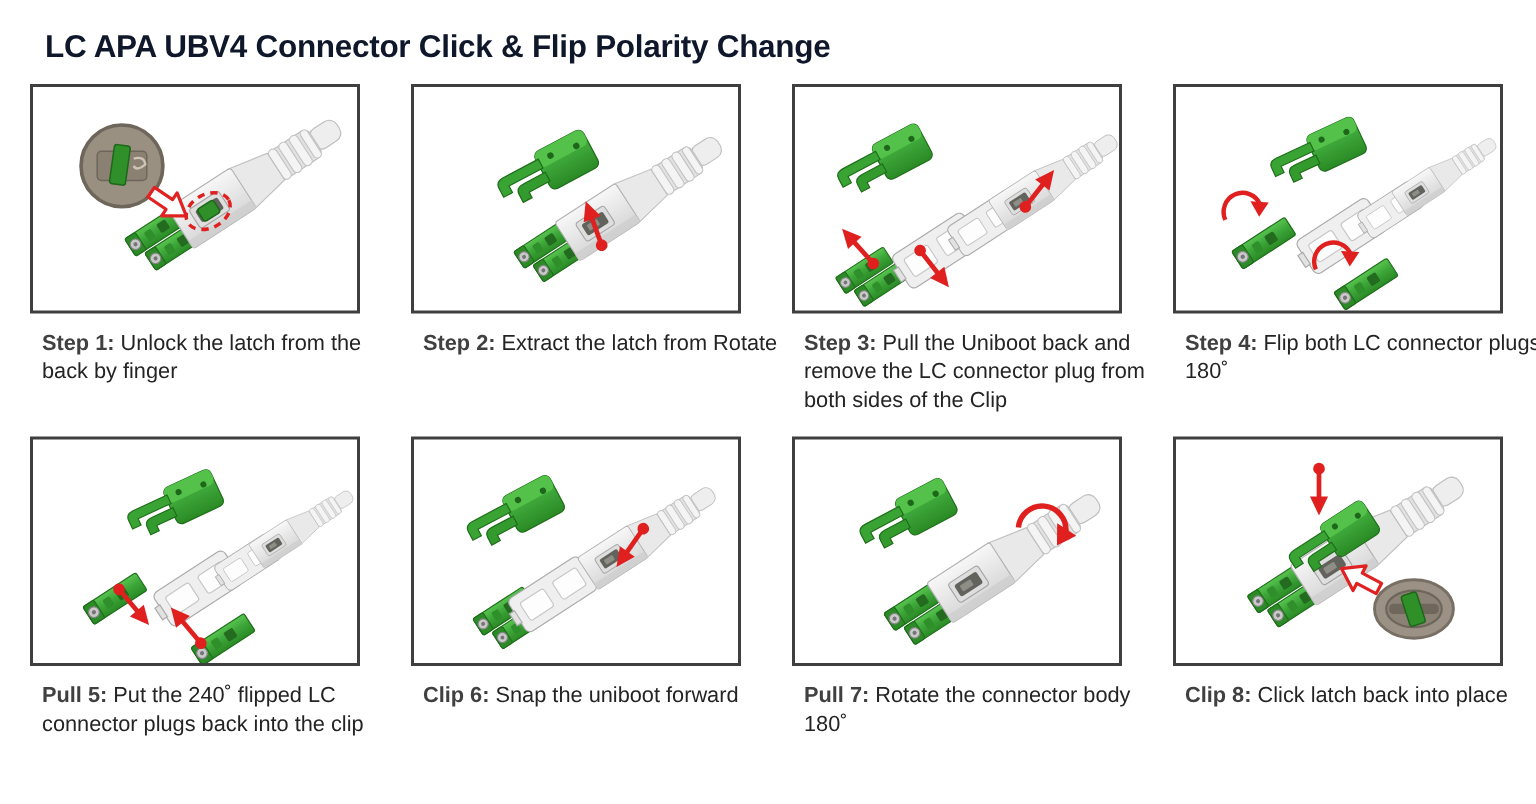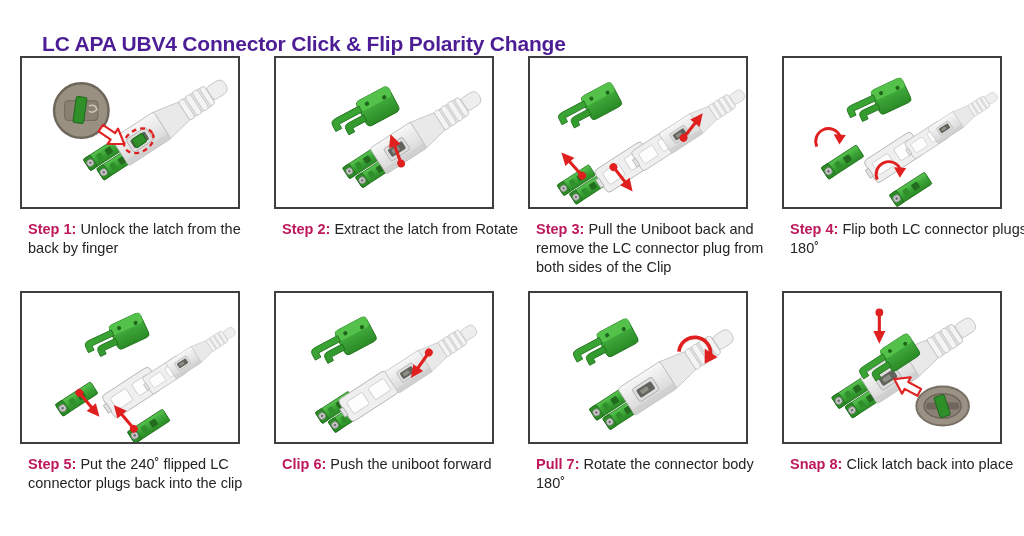--- a/index.html
+++ b/index.html
@@ -9,8 +9,8 @@
     font-family:"Liberation Sans","DejaVu Sans",sans-serif;
   }
   .page-title{
-    position:absolute;left:30px;top:20px;margin:12px;
-    font-size:21px;font-weight:700;color:#4c1d95;letter-spacing:-0.2px;
+    position:absolute;left:30px;top:20px;margin:0;
+    font-size:21px;font-weight:700;color:#0f172a;letter-spacing:-0.2px;
   }
   .cell{position:absolute;width:220px;}
   .frame{

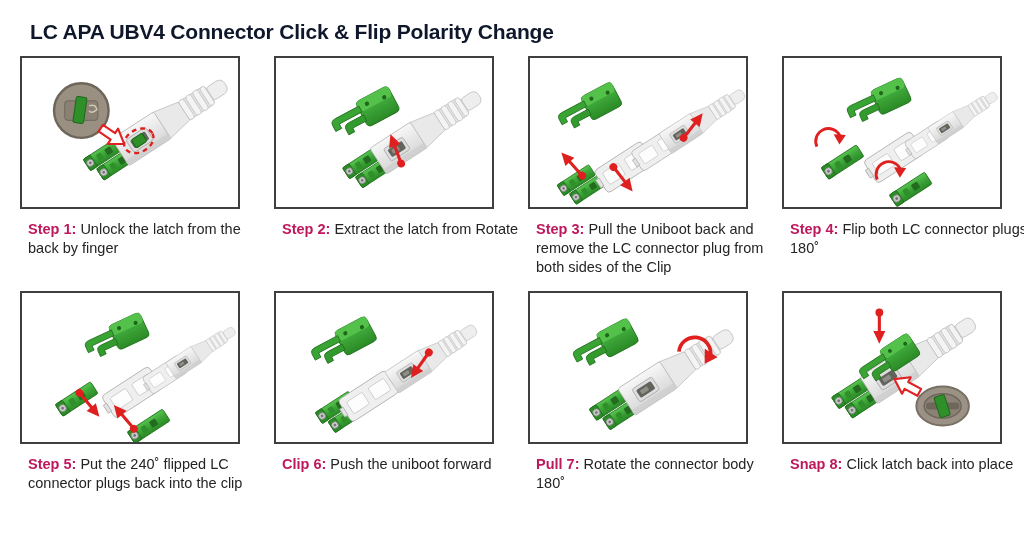--- a/index.html
+++ b/index.html
@@ -22,7 +22,7 @@
     margin:11px 0 0 8px;width:246px;
     font-size:14.5px;line-height:1.32;color:#242424;
   }
-  .cap b{color:#be185d;margin-top:20px;}
+  .cap b{color:#404040;margin-top:20px;}
   
   .c1{left:20px;} .c2{left:274px;} .c3{left:528px;} .c4{left:782px;}
   .r1{top:56px;}  .r2{top:291px;}

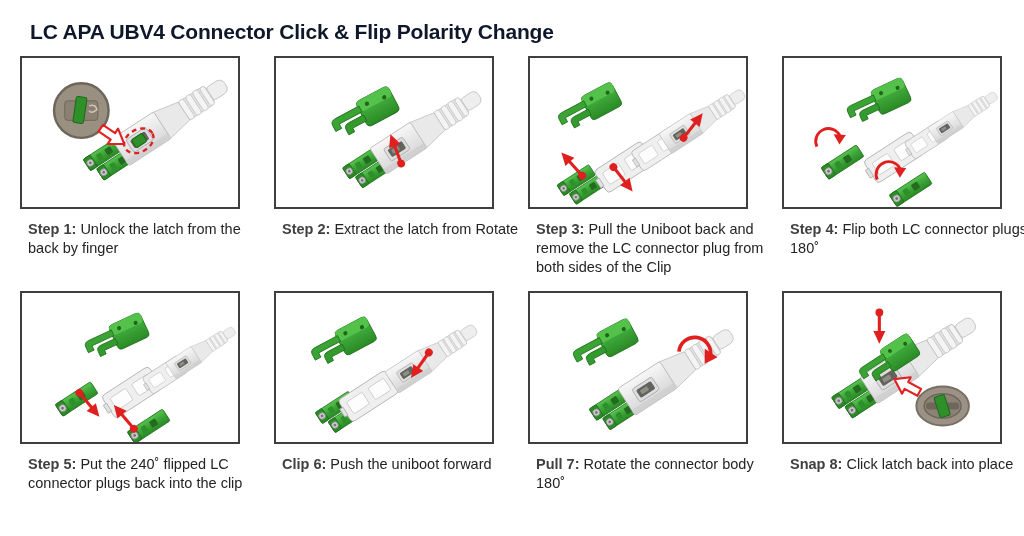--- a/index.html
+++ b/index.html
@@ -219,7 +219,7 @@
     </svg>
   </div>
   <p class="cap">
-    <b>Step 5:</b>
+    <b>Pull 5:</b>
     <span>Put the 240˚ flipped LC connector plugs back into the clip</span>
   </p>
 </div>

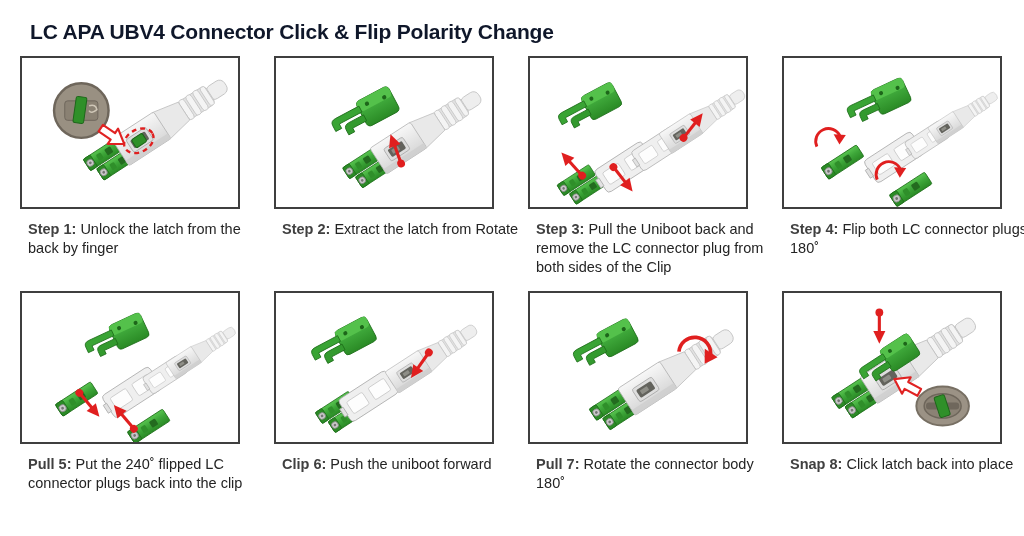--- a/index.html
+++ b/index.html
@@ -236,7 +236,7 @@
   </div>
   <p class="cap">
     <b>Clip 6:</b>
-    <span>Push the uniboot forward</span>
+    <span>Snap the uniboot forward</span>
   </p>
 </div>
 

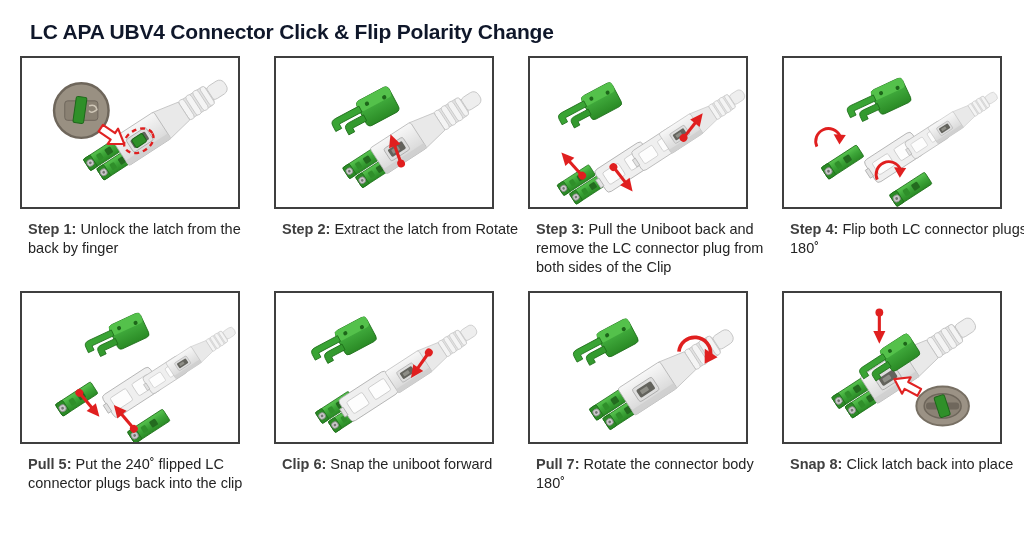--- a/index.html
+++ b/index.html
@@ -265,7 +265,7 @@
     </svg>
   </div>
   <p class="cap">
-    <b>Snap 8:</b>
+    <b>Clip 8:</b>
     <span>Click latch back into place</span>
   </p>
 </div>

